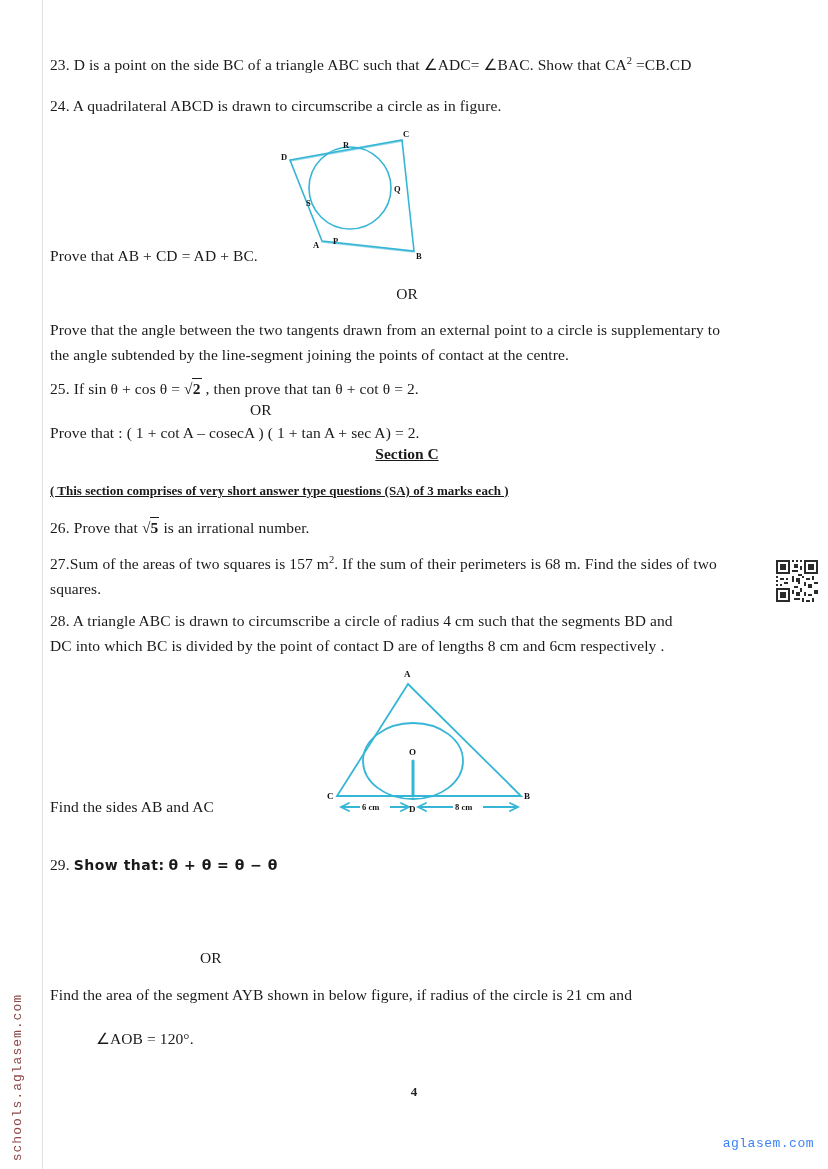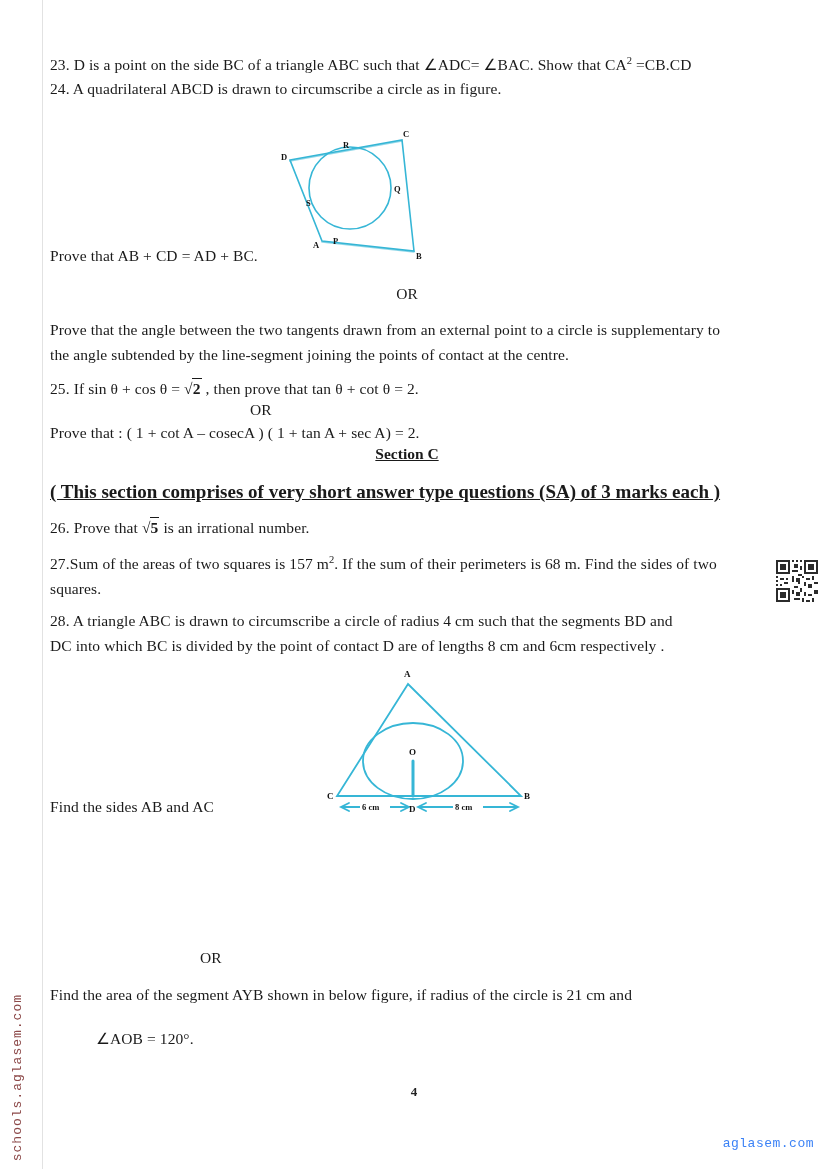--- a/index.html
+++ b/index.html
@@ -142,7 +142,7 @@
     </p>
   </div>
 
-  <div class="content abs" style="top:79px;">
+  <div class="content abs" style="top:96px;">
     <p class="q">
       <span>24.</span>
       <span>A quadrilateral ABCD is drawn to circumscribe a circle as in figure.</span>

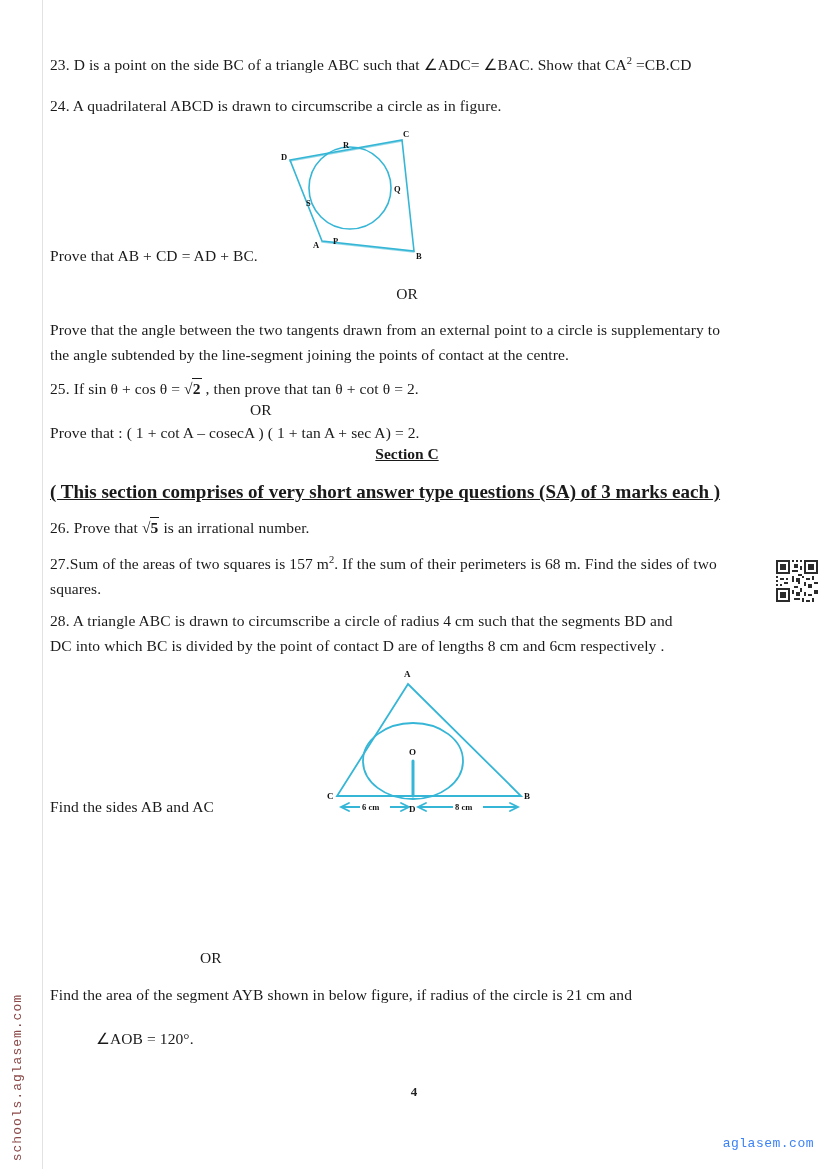--- a/index.html
+++ b/index.html
@@ -103,7 +103,7 @@
   .sec-note {
     font-weight: bold;
     text-decoration: underline;
-    font-size: 19px;
+    font-size: 13px;
   }
 
   .mono-theta {

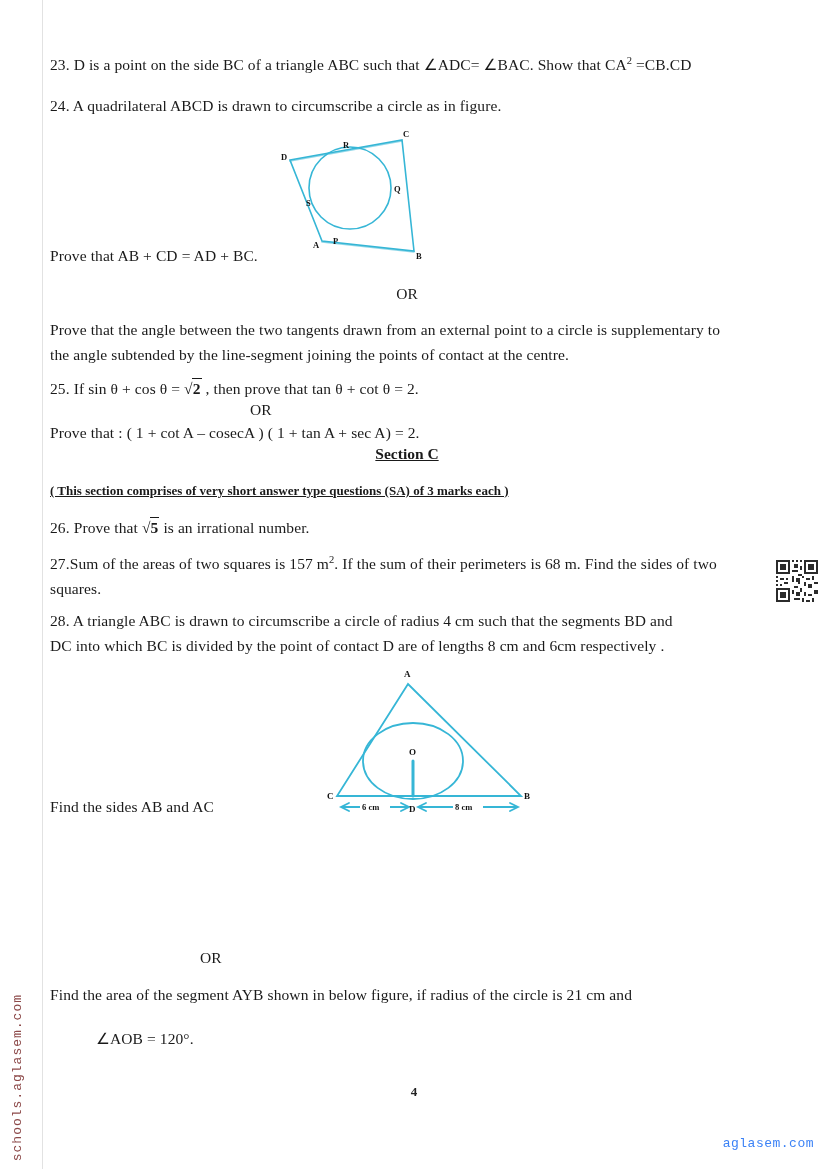--- a/index.html
+++ b/index.html
@@ -331,6 +331,13 @@
     <p class="q">Find the sides AB and AC</p>
   </div>
 
+  <div class="content abs" style="top:855px;">
+    <p class="q">
+      <span>29.</span>
+      <span class="mono-theta">Show that:</span>
+      <span class="mono-theta">θ + θ = θ − θ</span>
+    </p>
+  </div>
 
 
   <div class="abs" style="left:200px; top:948px;">

